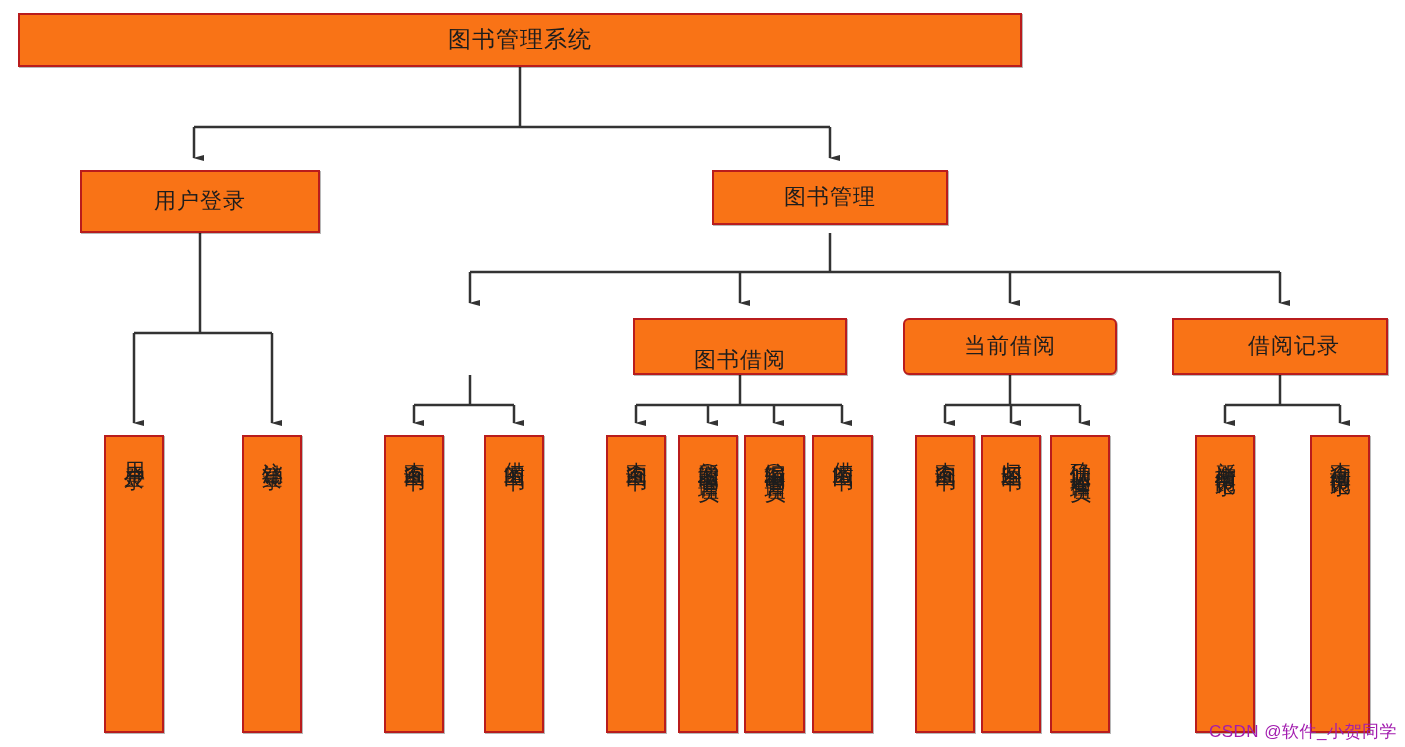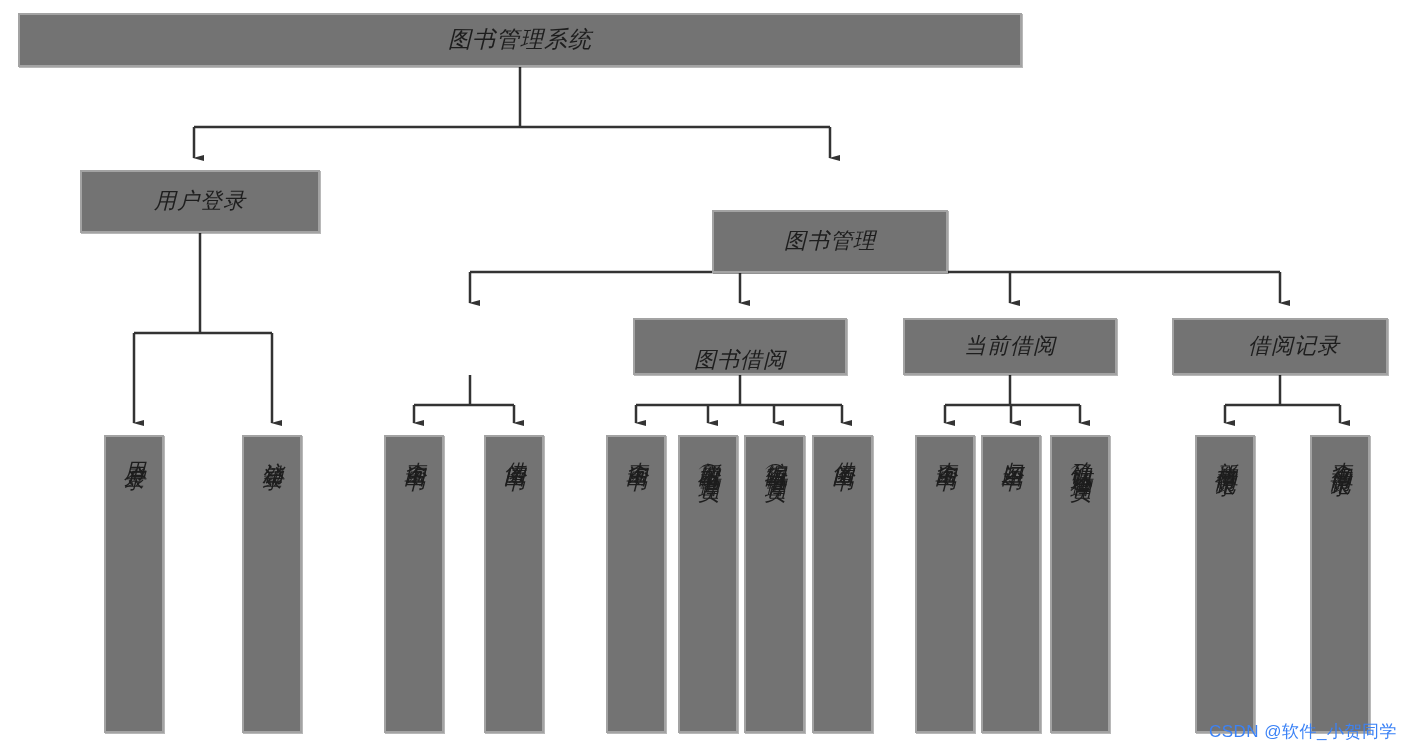--- a/index.html
+++ b/index.html
@@ -30,13 +30,12 @@
   .node {
     position: absolute;
     box-sizing: border-box;
-    border: 2px solid #a3a3a3;
-    background: #737373;
+    border: 2px solid #b91c1c;
+    background: #f97316;
     display: flex;
     align-items: center;
     justify-content: center;
     box-shadow: 1px 1px 0 rgba(0,0,0,0.28);
-    font-style: italic;
   }
   .node .label {
     display: block;

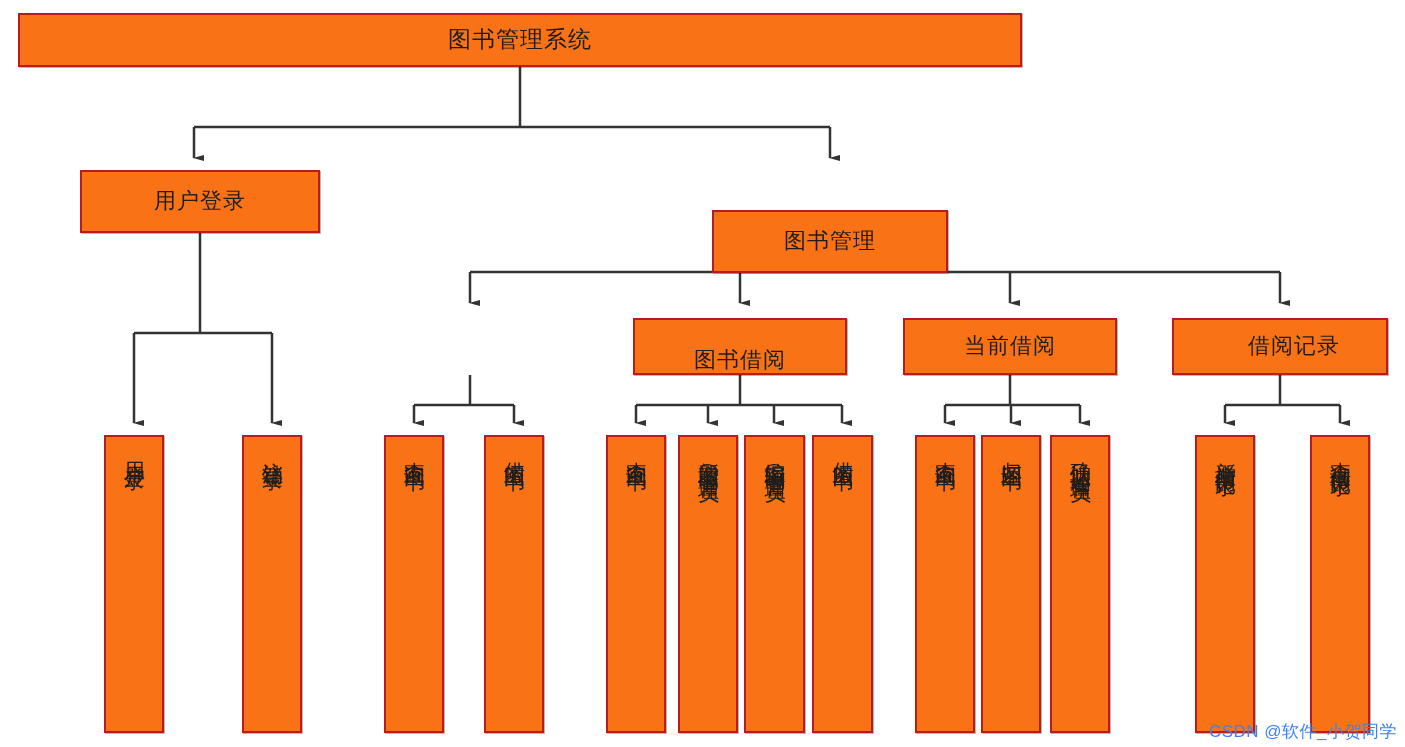--- a/index.html
+++ b/index.html
@@ -139,7 +139,7 @@
   <div class="node horiz" style="left:80px; top:170px; width:240px; height:63px;">
     <span class="label">用户登录</span>
   </div>
-  <div class="node horiz" style="left:712px; top:170px; width:236px; height:63px;margin-top:40px;">
+  <div class="node horiz" style="left:712px; top:170px; width:236px; height:55px;">
     <span class="label">图书管理</span>
   </div>
 

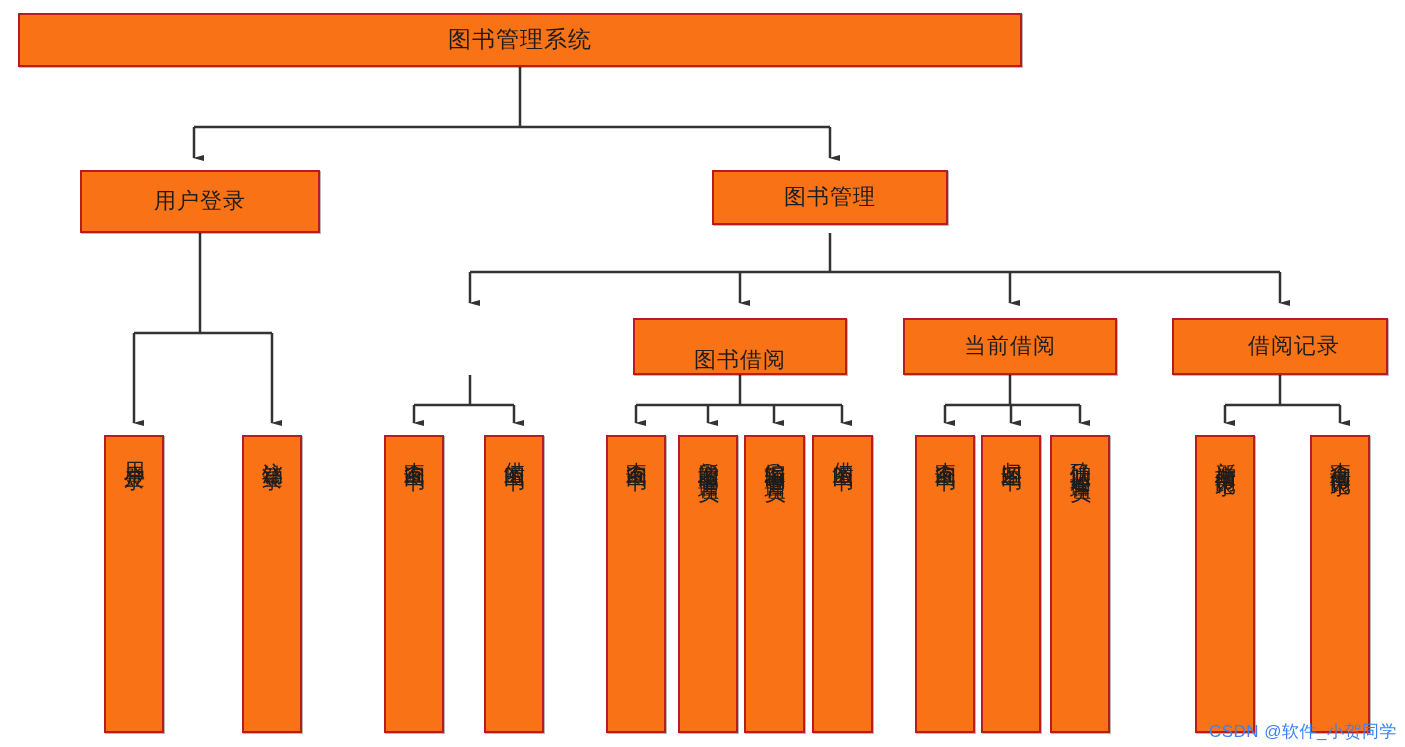--- a/index.html
+++ b/index.html
@@ -146,7 +146,7 @@
   <div class="node horiz" style="left:633px; top:318px; width:214px; height:57px;align-items:flex-end;">
     <span class="label">图书借阅</span>
   </div>
-  <div class="node horiz" style="left:903px; top:318px; width:214px; height:57px;">
+  <div class="node horiz" style="left:903px; top:318px; width:214px; height:57px;border-radius:6px;">
     <span class="label">当前借阅</span>
   </div>
   <div class="node horiz" style="left:1172px; top:318px; width:216px; height:57px;padding-left:28px;">

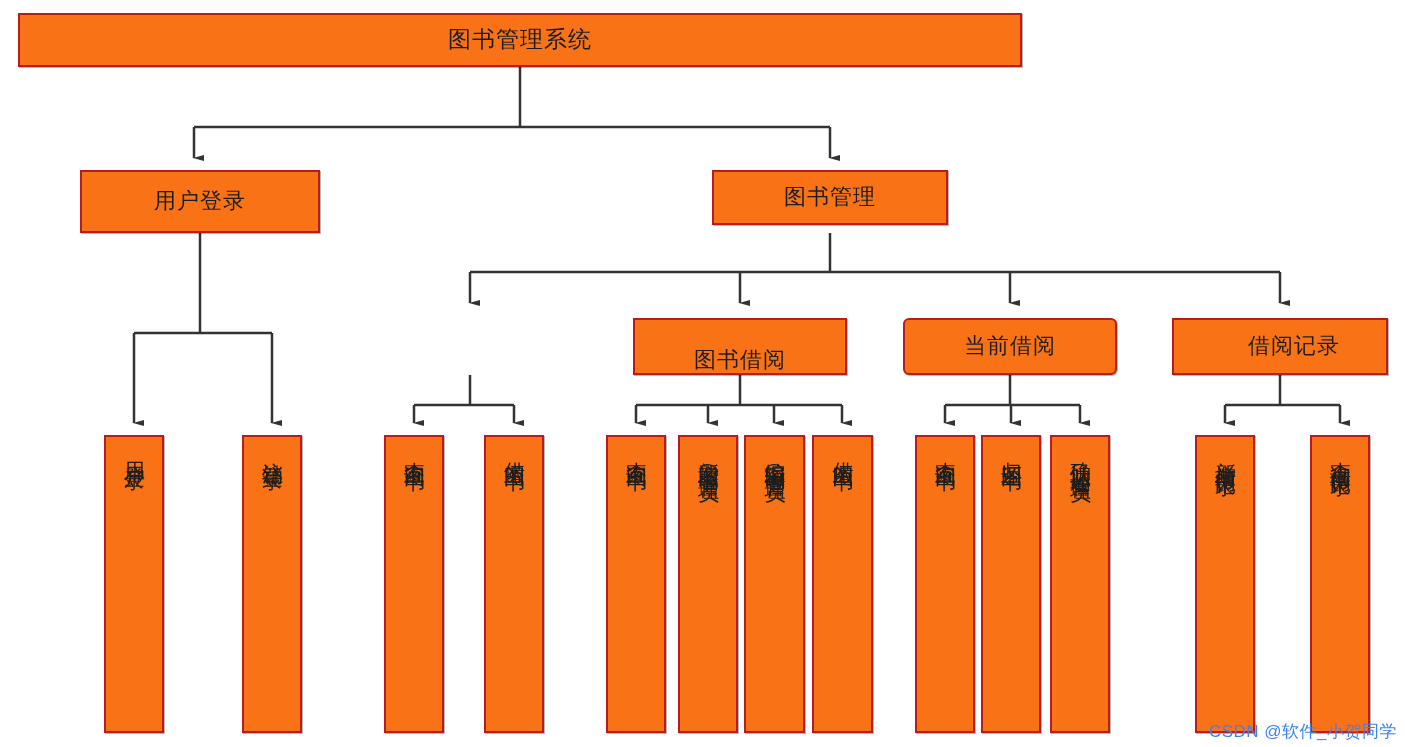--- a/index.html
+++ b/index.html
@@ -71,7 +71,7 @@
     right: 8px;
     bottom: 4px;
     font-size: 17px;
-    color: #3b82f6;
+    color: #a21caf;
     white-space: nowrap;
     letter-spacing: 0.5px;
     margin-top: 48px;

